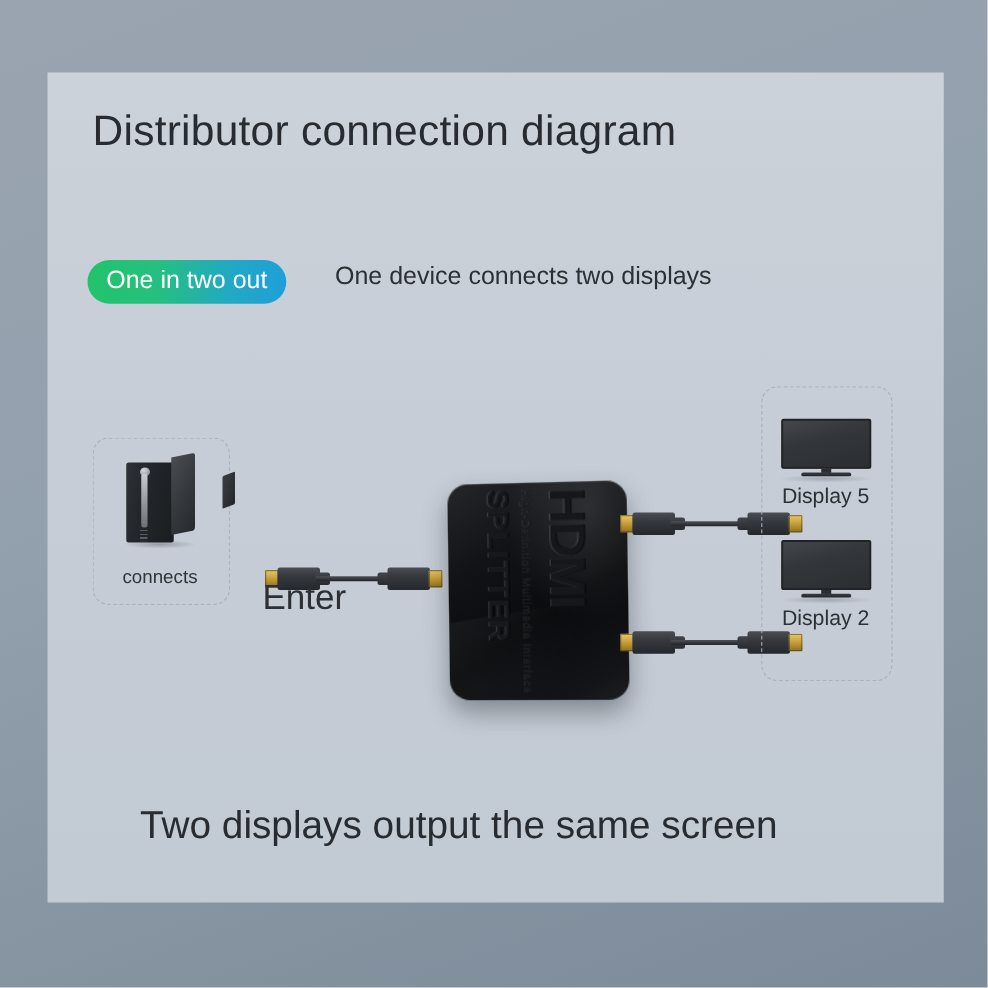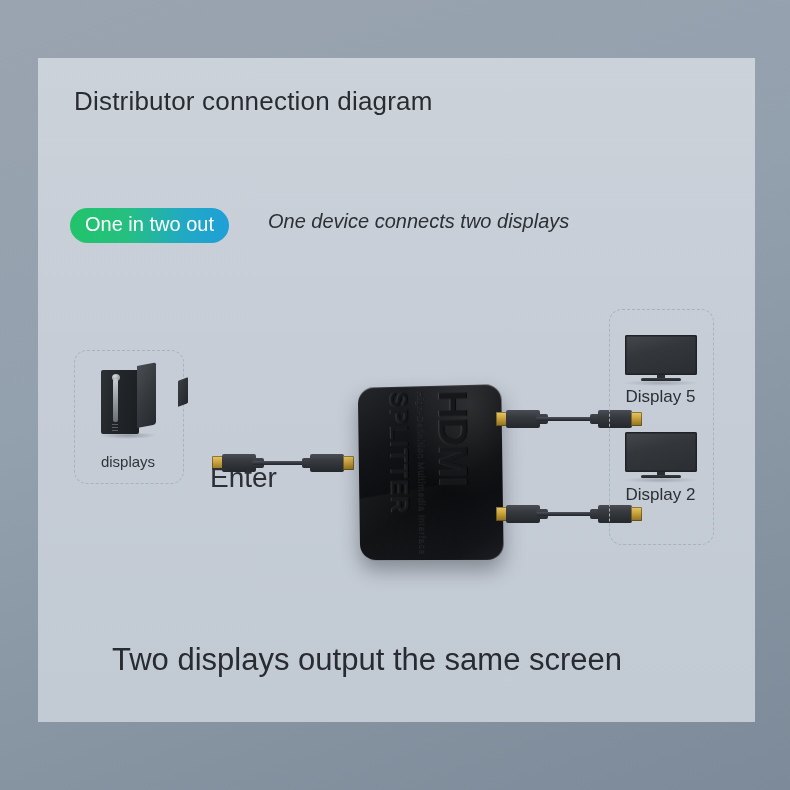--- a/index.html
+++ b/index.html
@@ -20,7 +20,7 @@
   
   .title{
     position:absolute;left:36px;top:28px;
-    font-size:26px;color:#282c31;letter-spacing:.2px;white-space:nowrap;
+    font-size:34px;color:#282c31;letter-spacing:.2px;white-space:nowrap;
   }
   .badge{
     position:absolute;left:32px;top:150px;

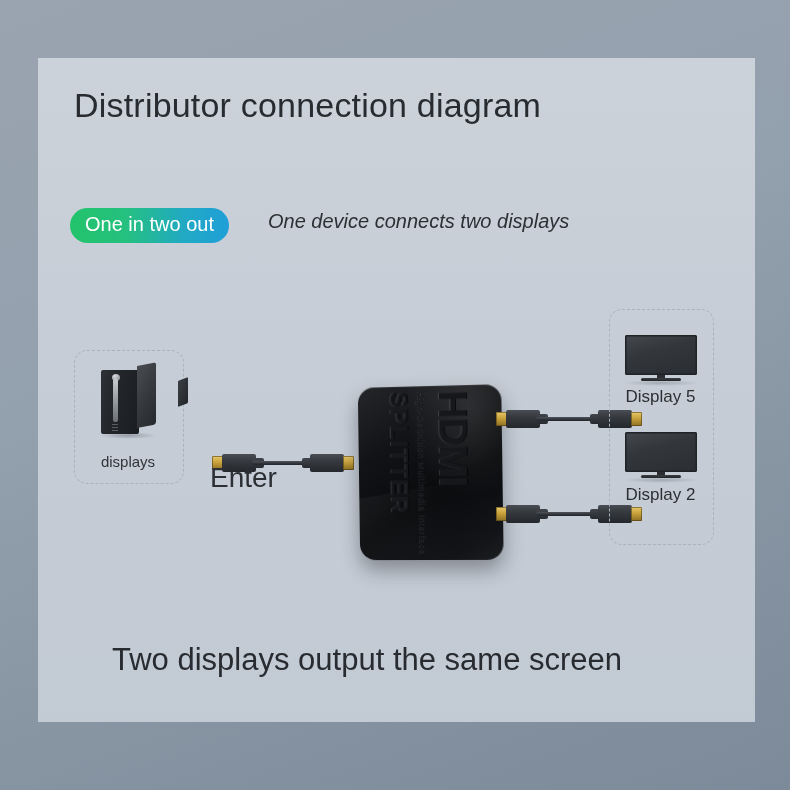--- a/index.html
+++ b/index.html
@@ -30,7 +30,7 @@
   }
   .subtitle{
     position:absolute;left:230px;top:152px;
-    font-size:20px;color:#2c3035;white-space:nowrap;font-style:italic;
+    font-size:20px;color:#2c3035;white-space:nowrap;
   }
   .footer{
     position:absolute;left:74px;top:584px;

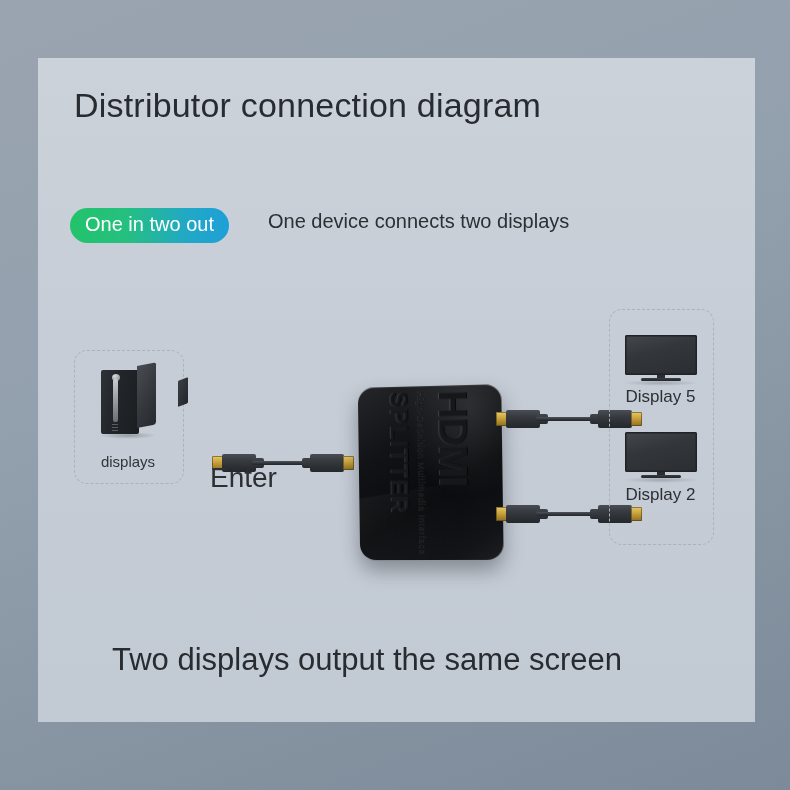--- a/index.html
+++ b/index.html
@@ -190,7 +190,7 @@
         <div class="pc-vent"></div>
       </div>
     </div>
-    <div class="equip-label">displays</div>
+    <div class="equip-label">connects</div>
 
     <div class="cable cable-in">
       <div class="tip l"></div>

